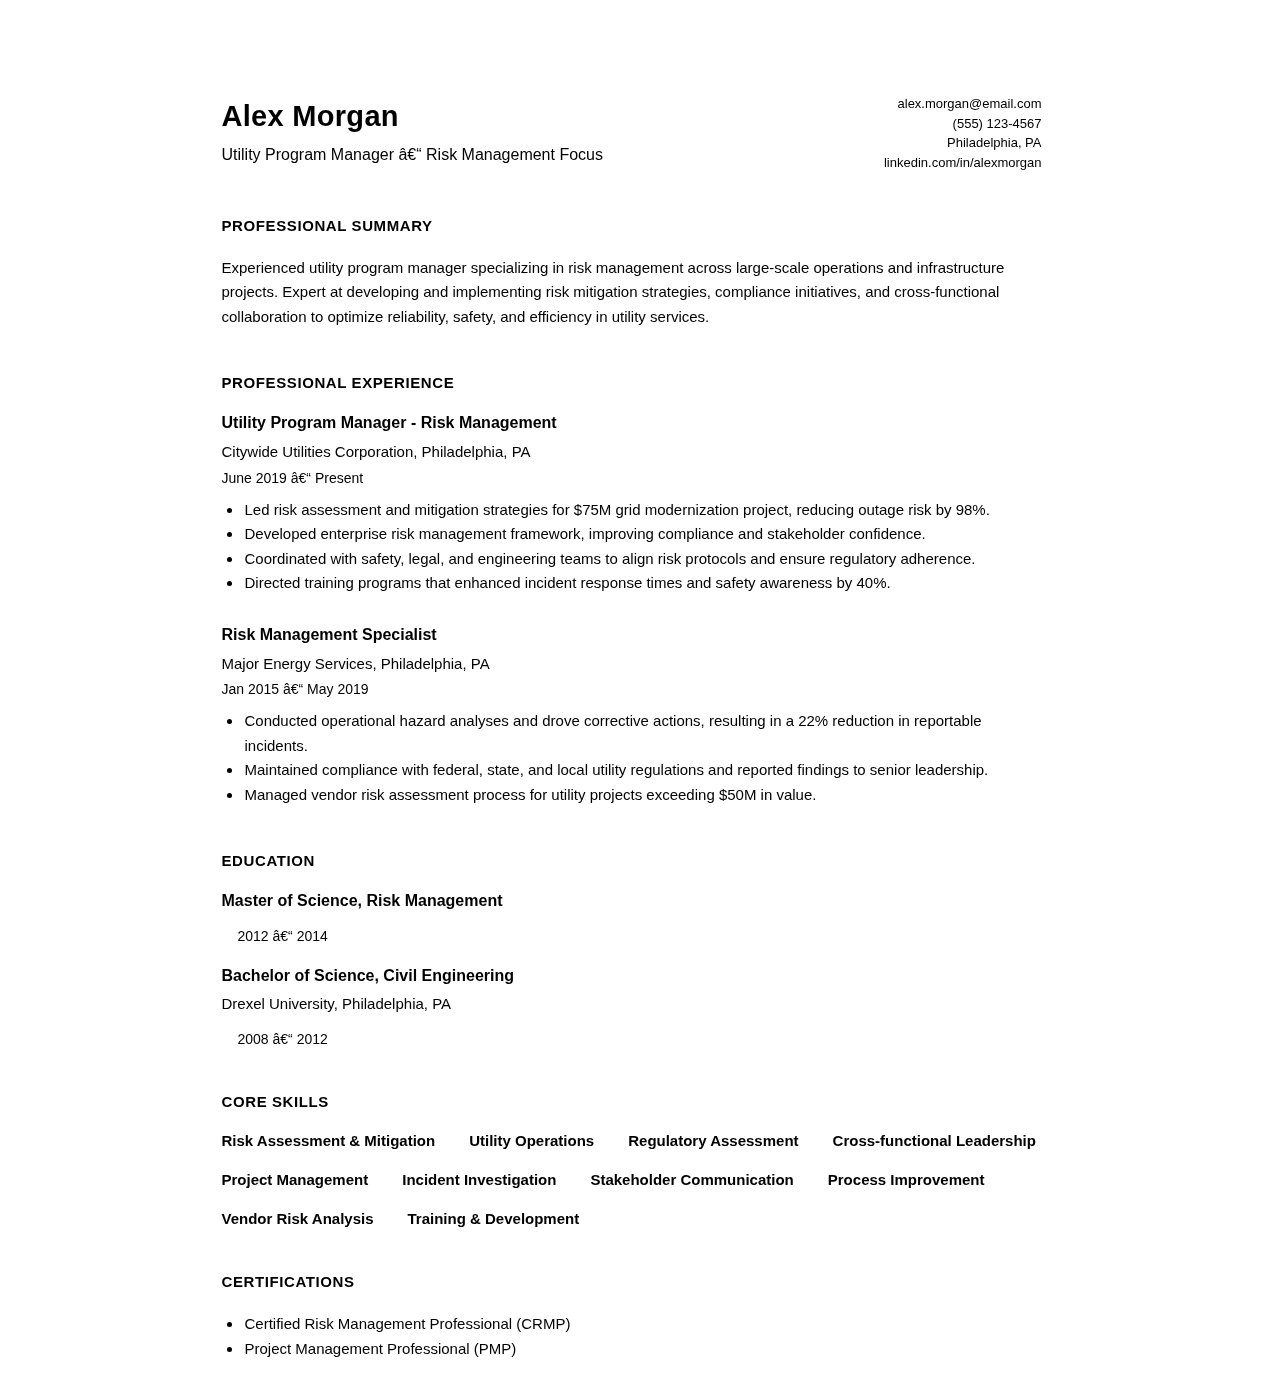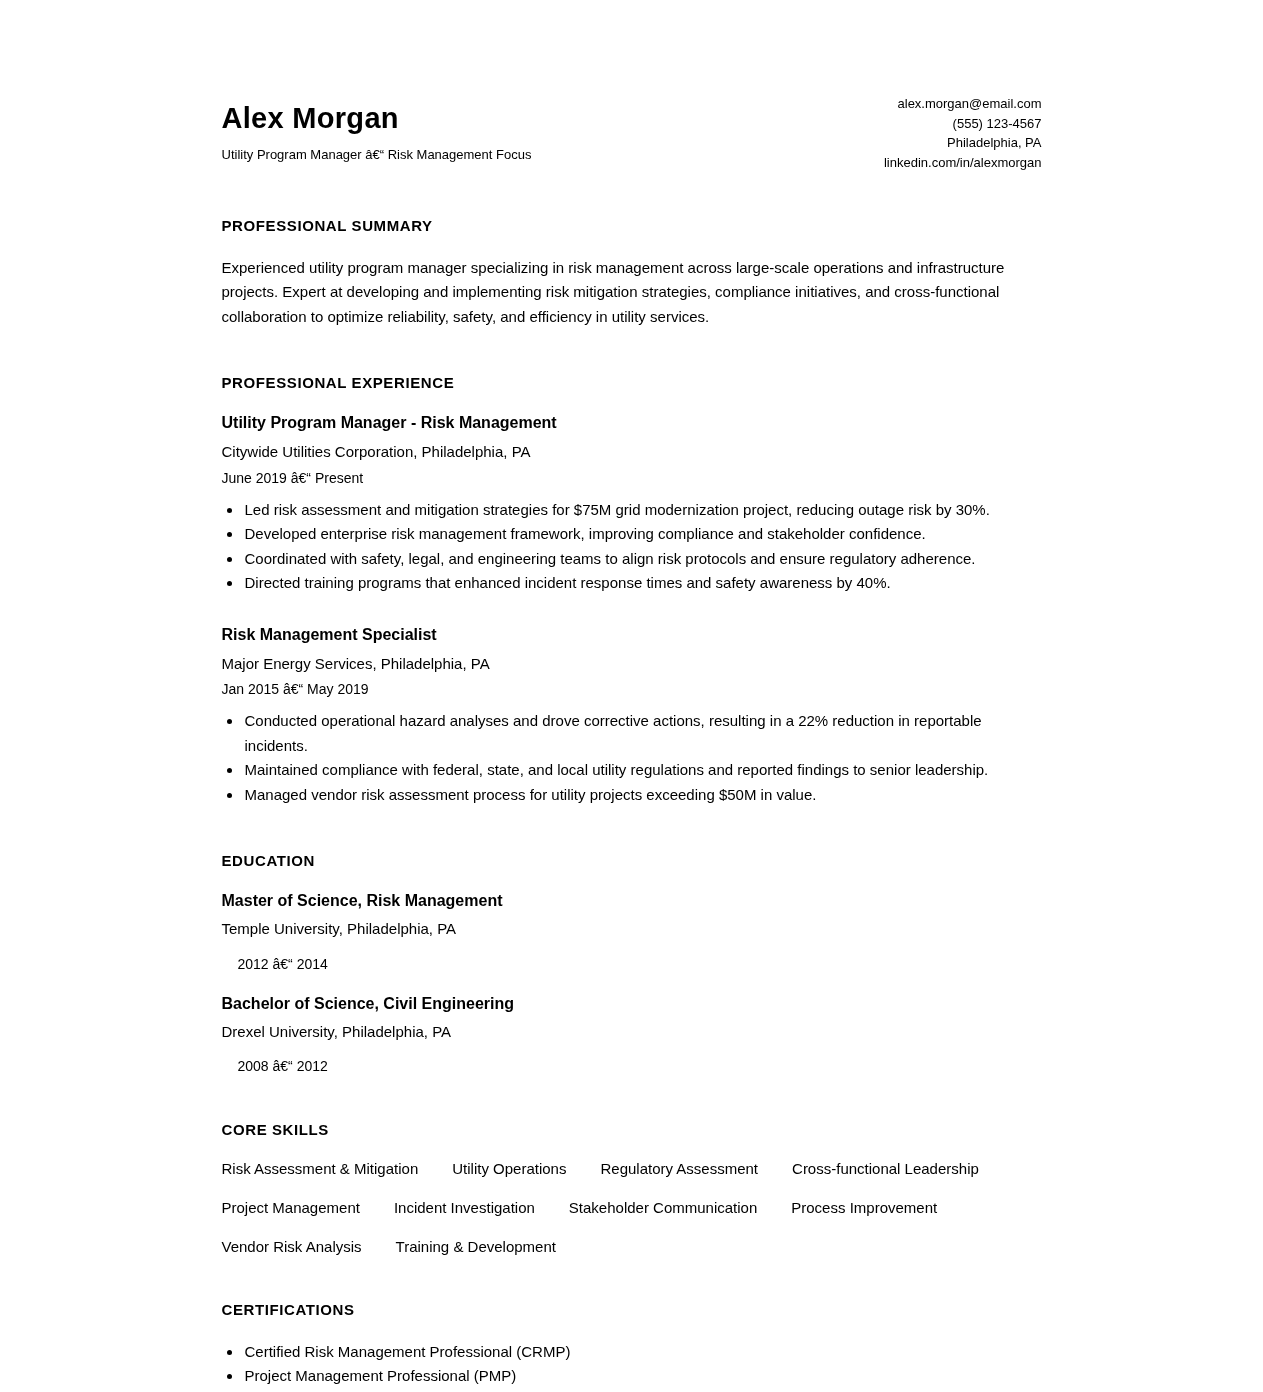--- a/index.html
+++ b/index.html
@@ -37,7 +37,7 @@
   }
   .subtitle {
     margin: 0;
-    font-size: 13px;
+    font-size: 16px;
     line-height: 1.3;
   }
   .contact {

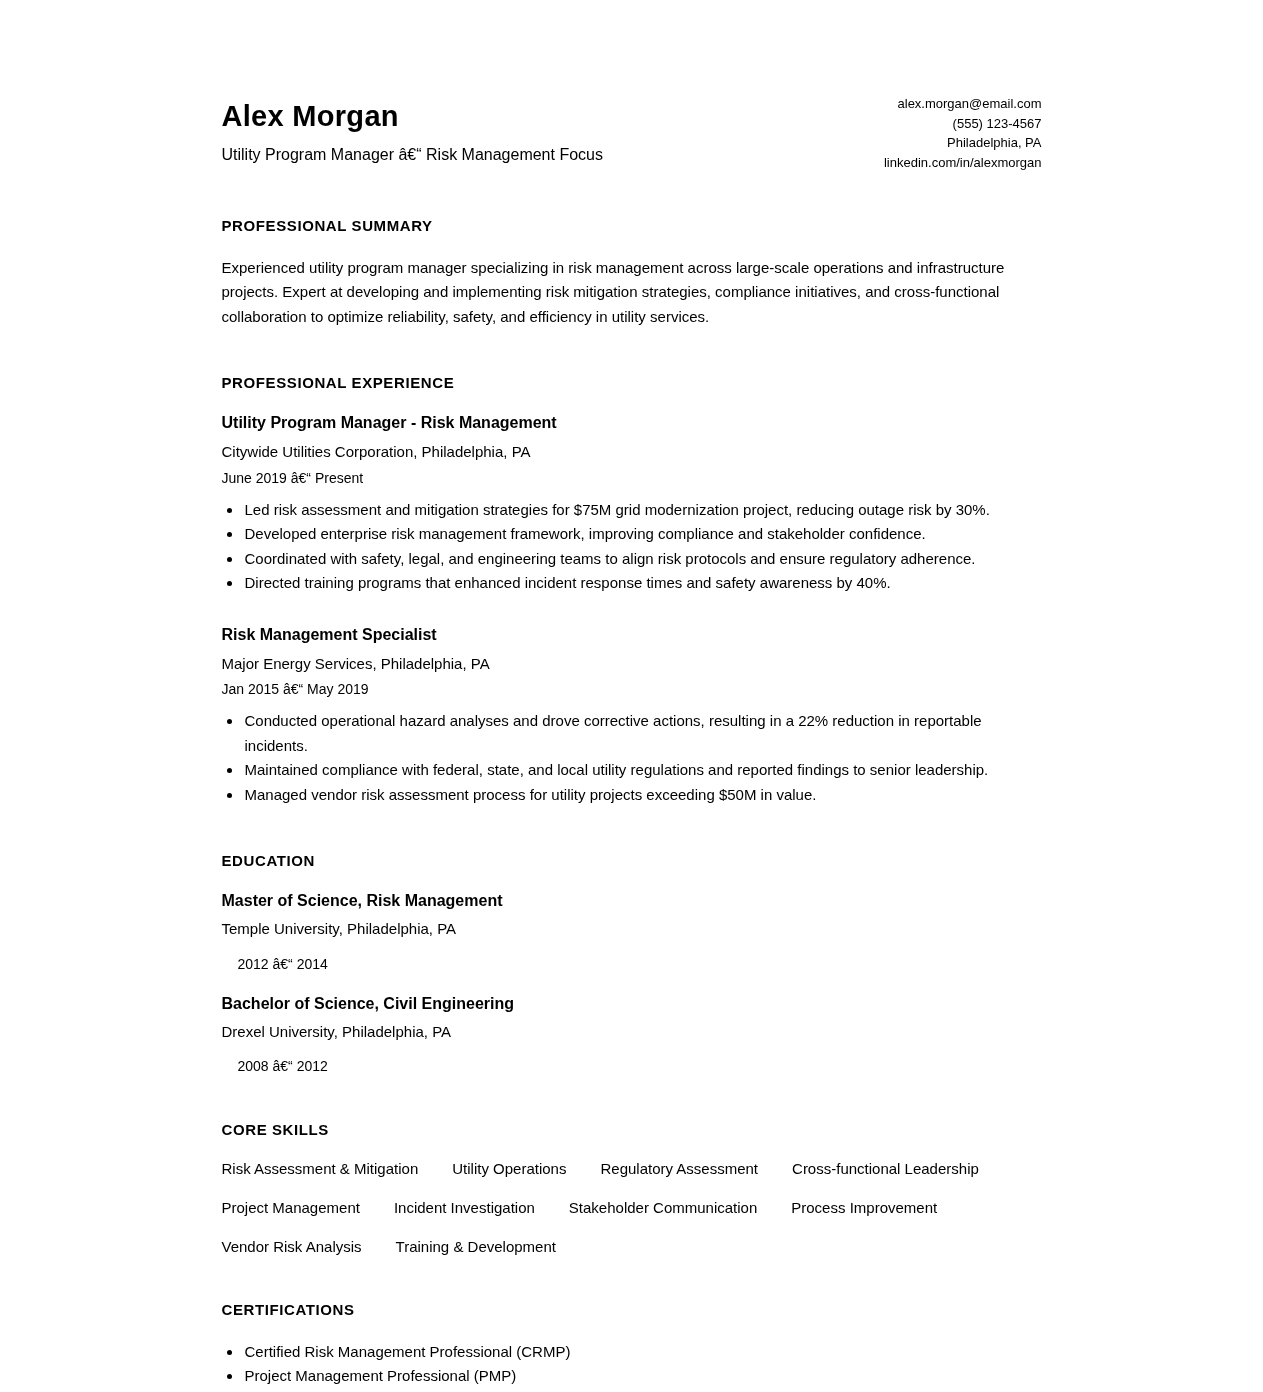--- a/index.html
+++ b/index.html
@@ -153,7 +153,7 @@
         <p class="job-company">Citywide Utilities Corporation, Philadelphia, PA</p>
         <p class="job-dates">June 2019 â€“ Present</p>
         <ul class="bullets">
-          <li>Led risk assessment and mitigation strategies for $75M grid modernization project, reducing outage risk by 30%.</li>
+          <li>Led risk assessment and mitigation strategies for $75M grid modernization project, reducing outage risk by 98%.</li>
           <li>Developed enterprise risk management framework, improving compliance and stakeholder confidence.</li>
           <li>Coordinated with safety, legal, and engineering teams to align risk protocols and ensure regulatory adherence.</li>
           <li>Directed training programs that enhanced incident response times and safety awareness by 40%.</li>

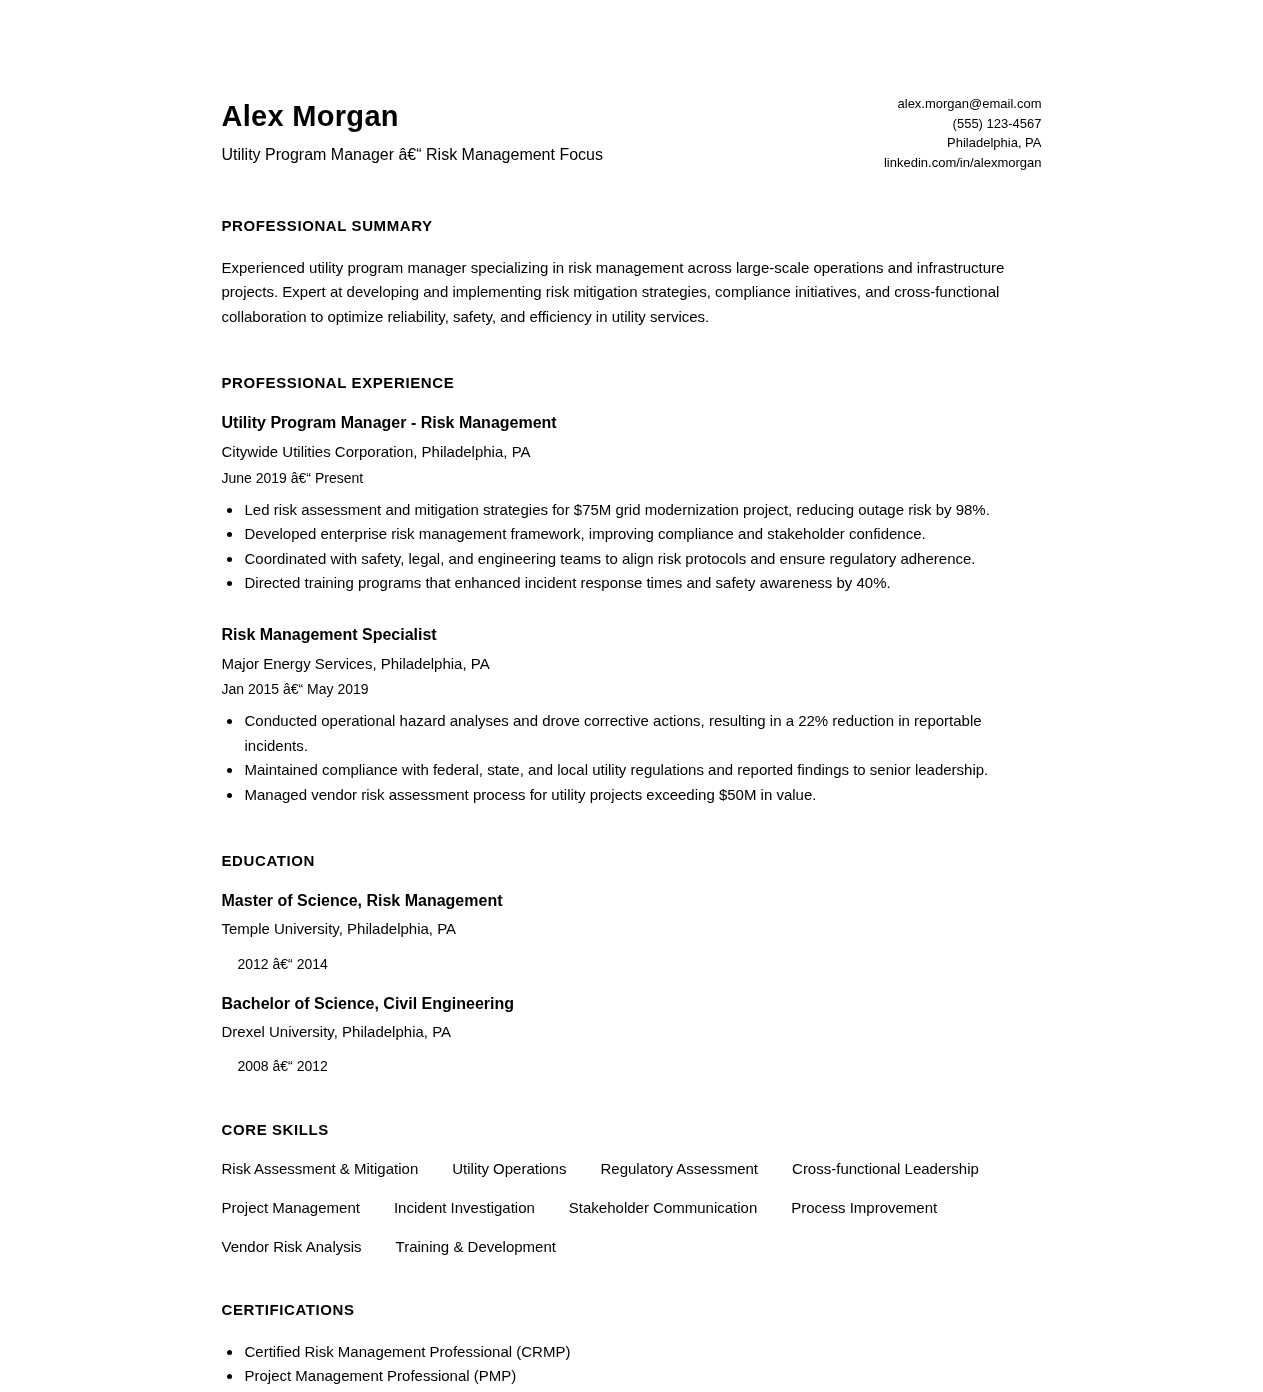--- a/index.html
+++ b/index.html
@@ -177,7 +177,6 @@
 
       <article class="degree">
         <h3 class="degree-title">Master of Science, Risk Management</h3>
-        <p class="degree-school">Temple University, Philadelphia, PA</p>
         <p class="degree-dates">2012 â€“ 2014</p>
       </article>
 

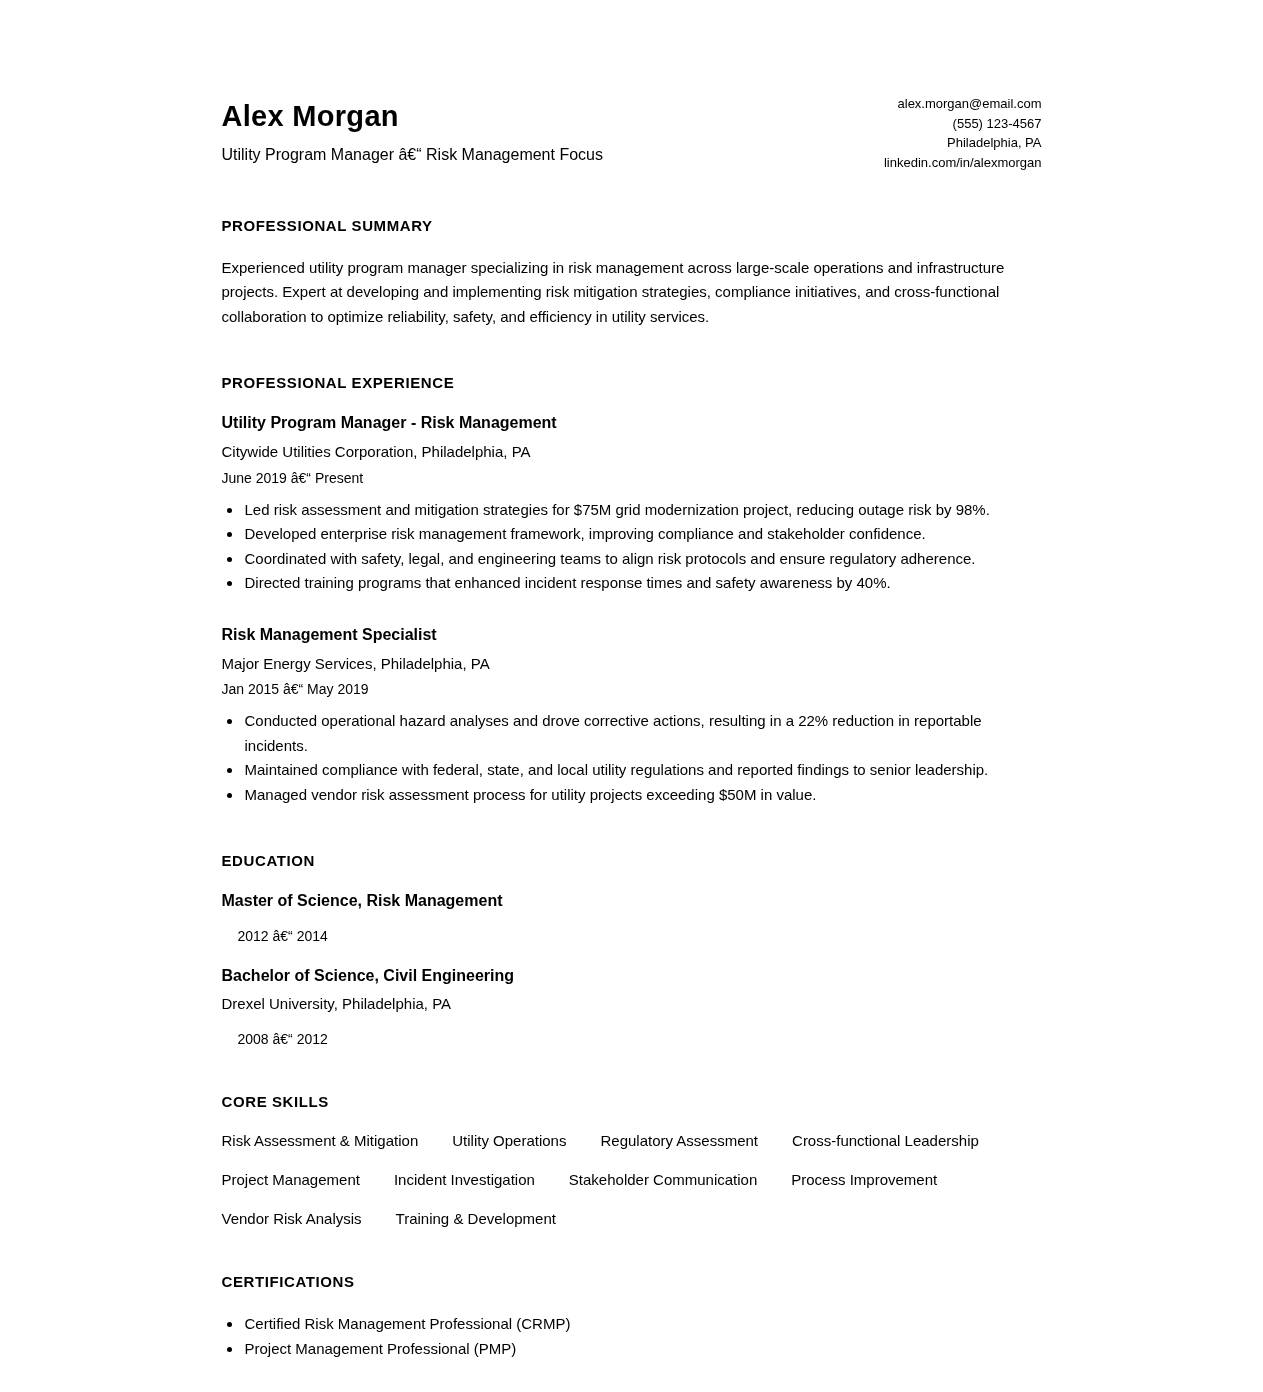--- a/index.html
+++ b/index.html
@@ -119,7 +119,7 @@
     font-size: 15px;
     line-height: 1.2;
   }
-  .skill-item { white-space: nowrap; }
+  .skill-item { white-space: nowrap; font-weight: bold; }
 </style>
 </head>
 <body>

